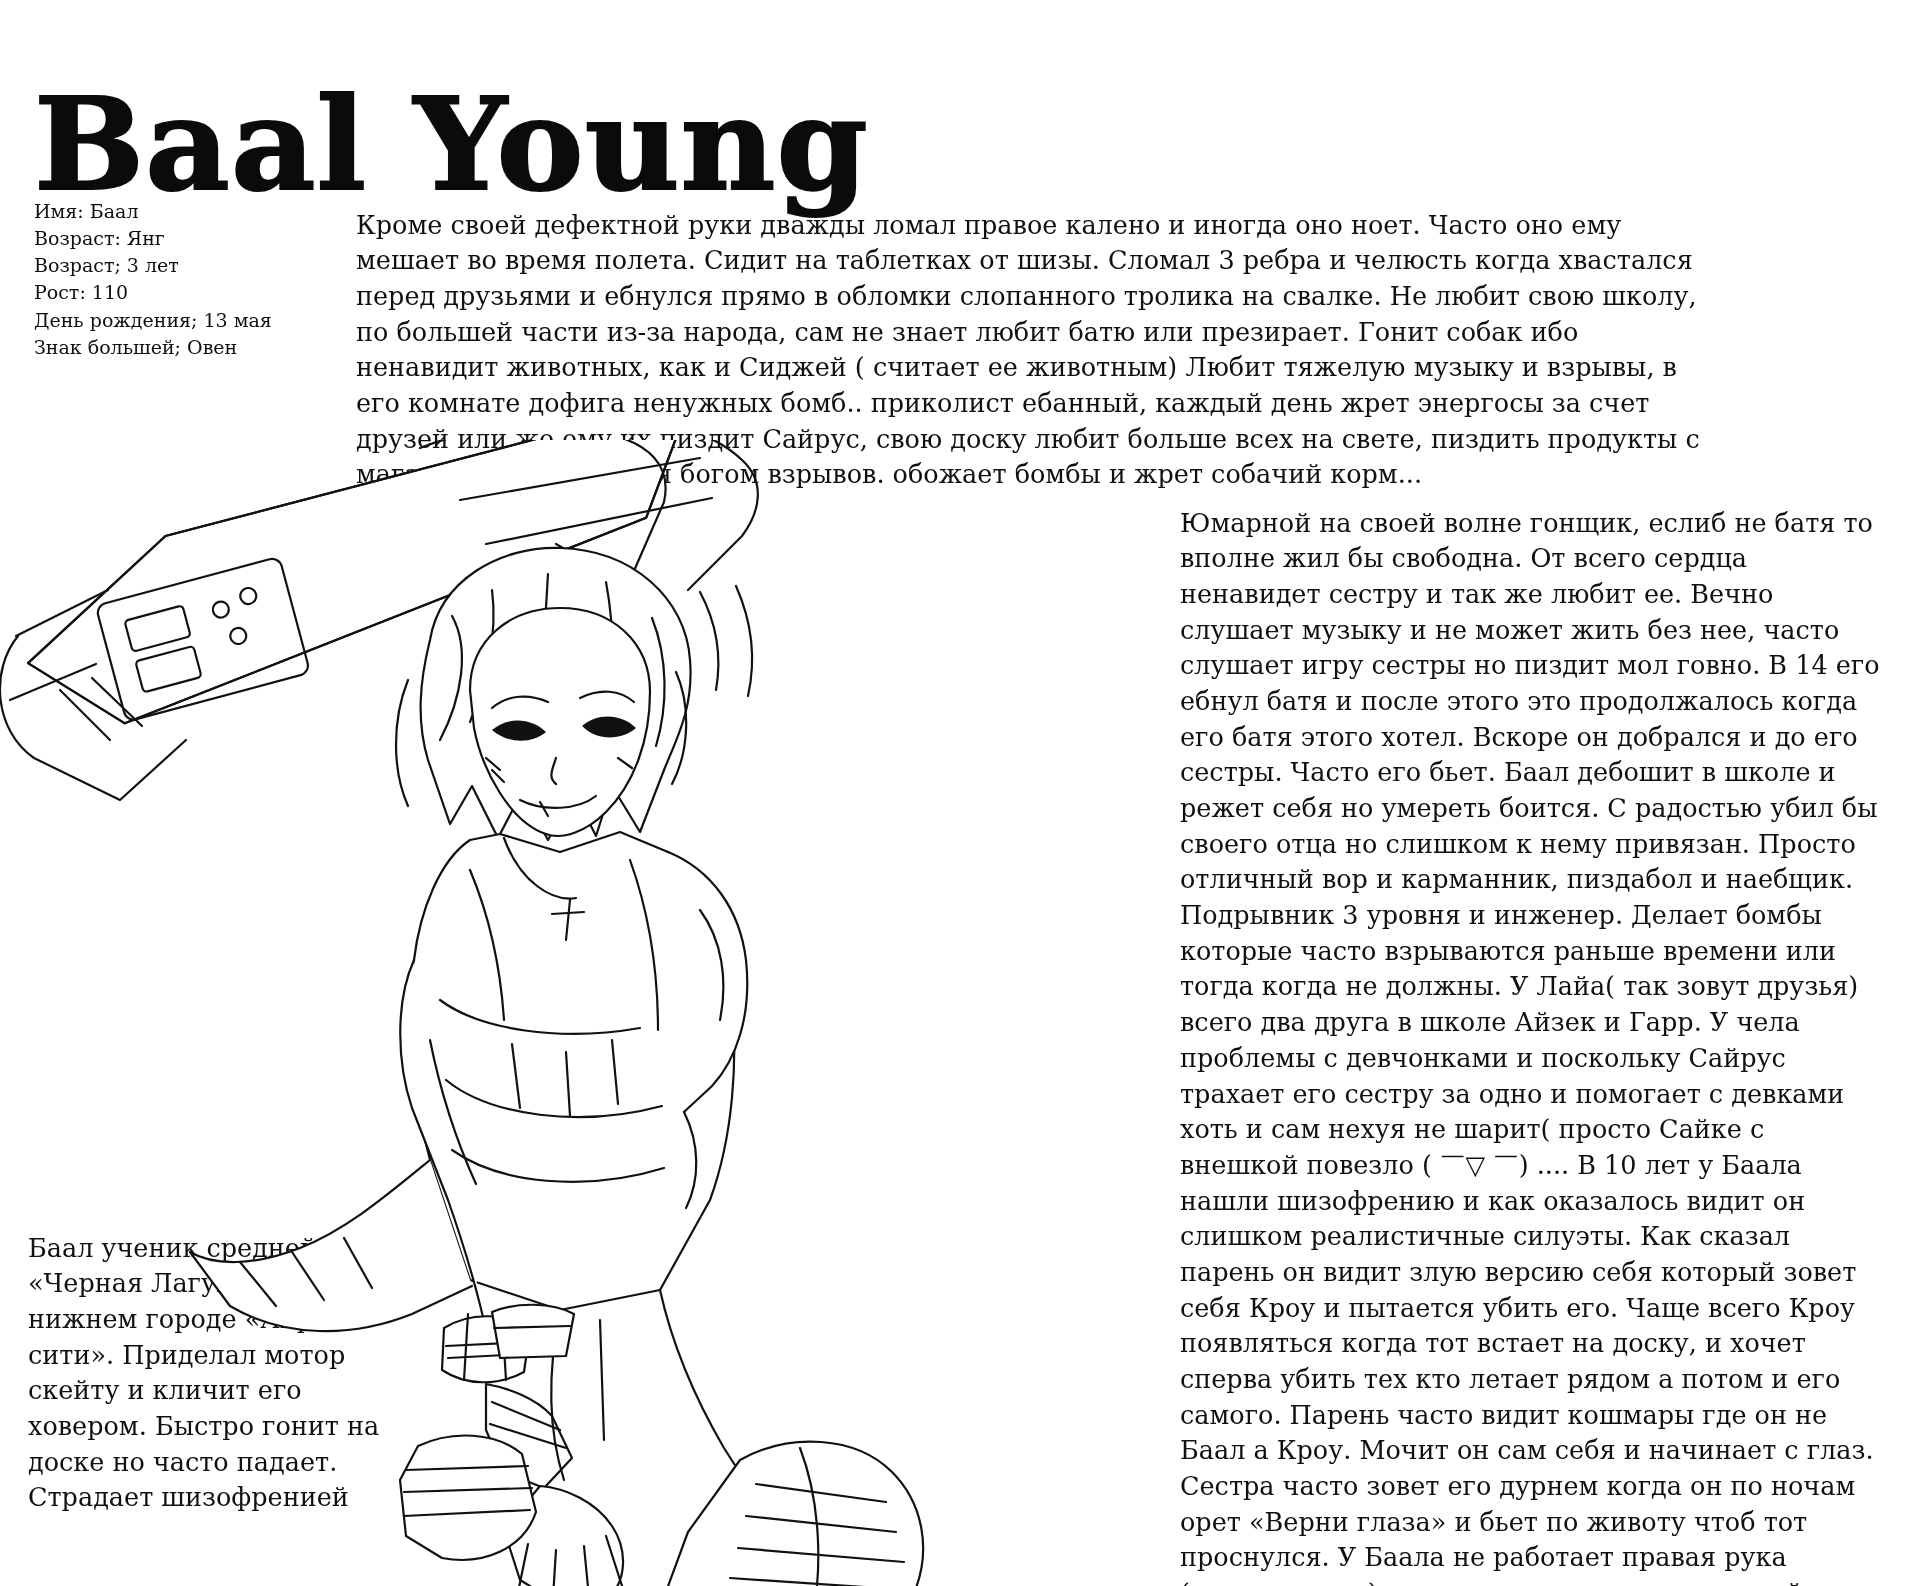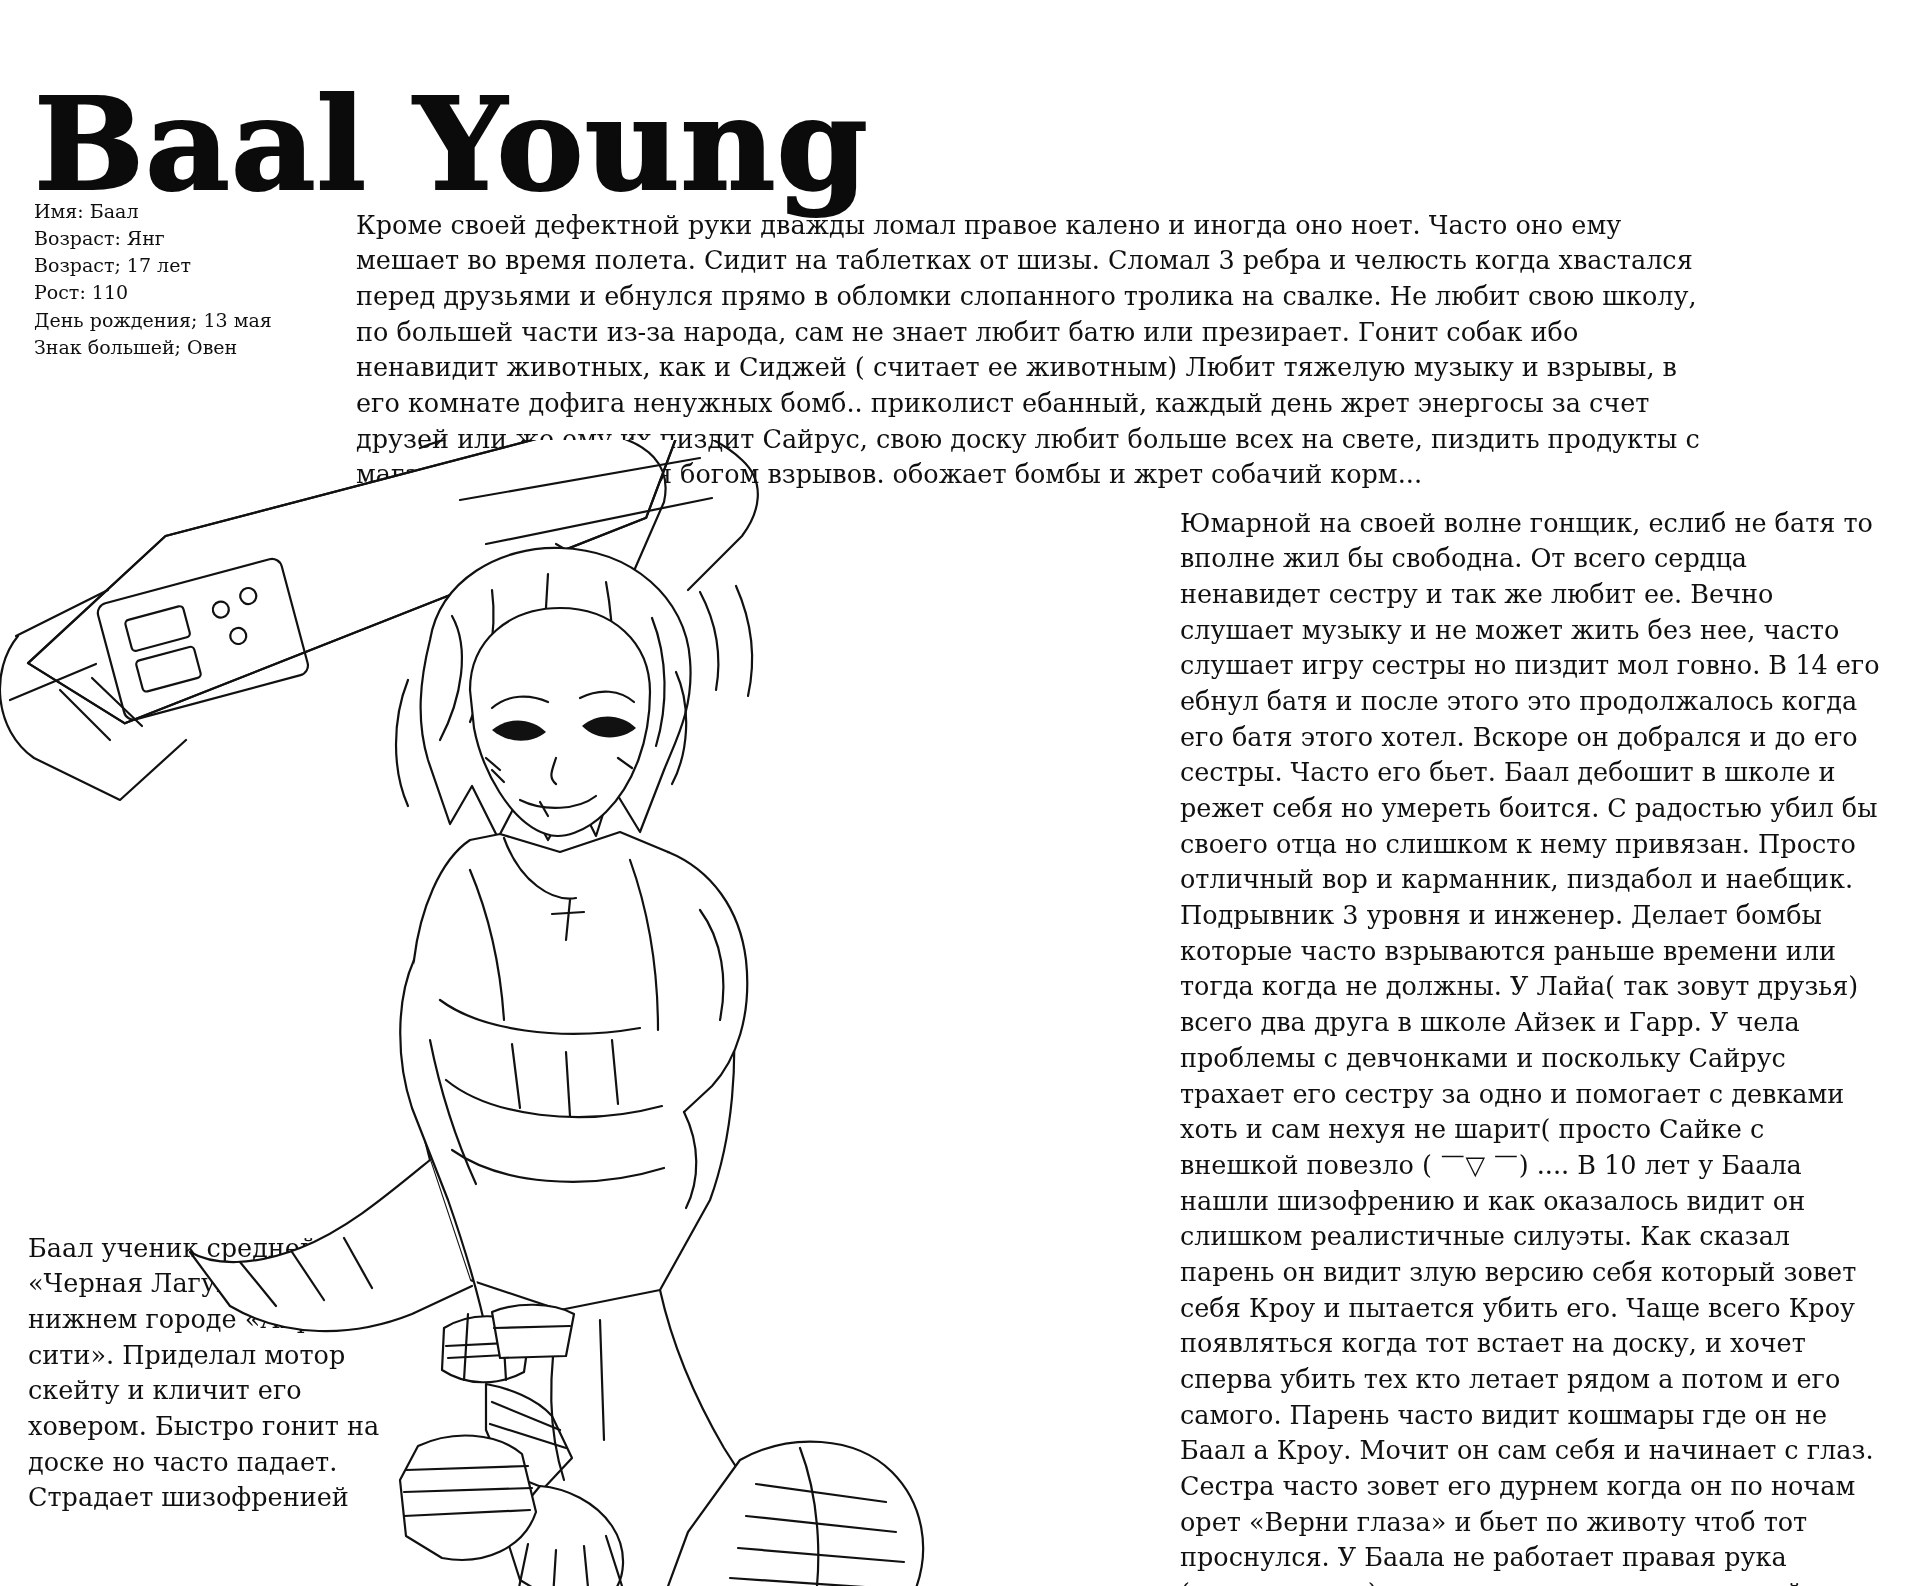--- a/index.html
+++ b/index.html
@@ -108,7 +108,7 @@
 <div class="stats">
   <div>Имя: Баал</div>
   <div>Возраст: Янг</div>
-  <div>Возраст; 17 лет</div>
+  <div>Возраст; 3 лет</div>
   <div>Рост: 110</div>
   <div>День рождения; 13 мая</div>
   <div>Знак большей; Овен</div>

